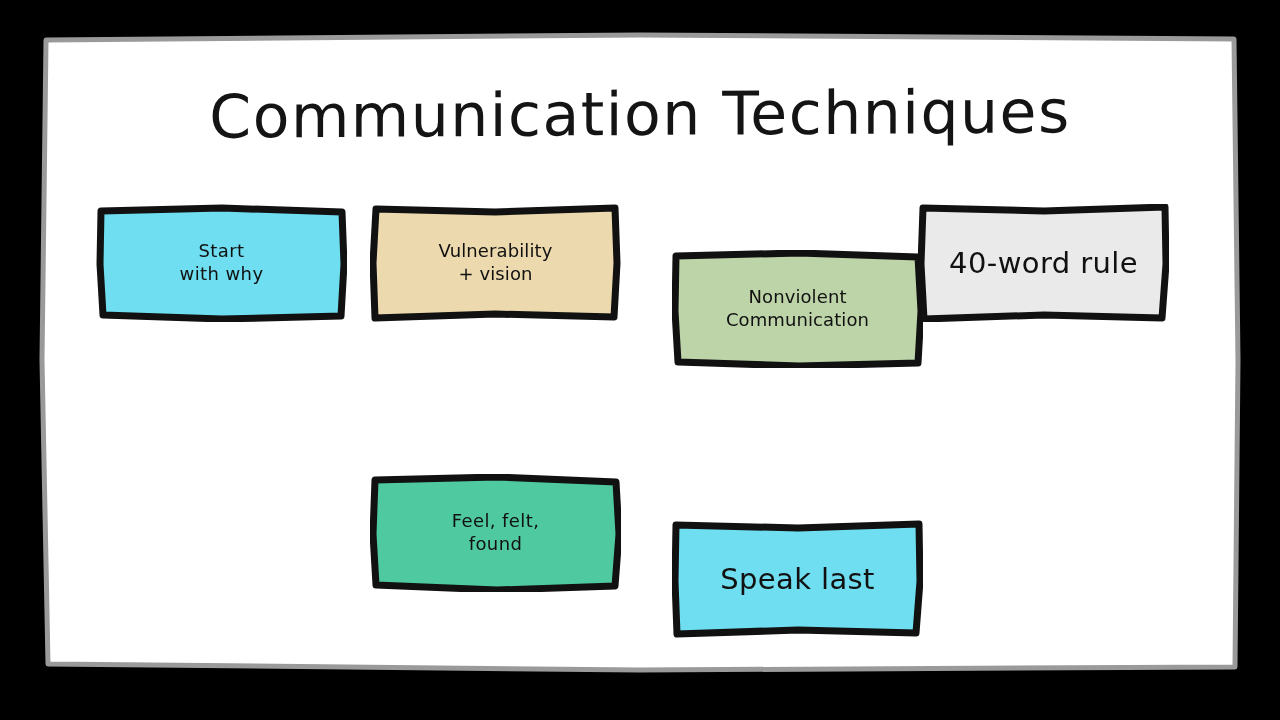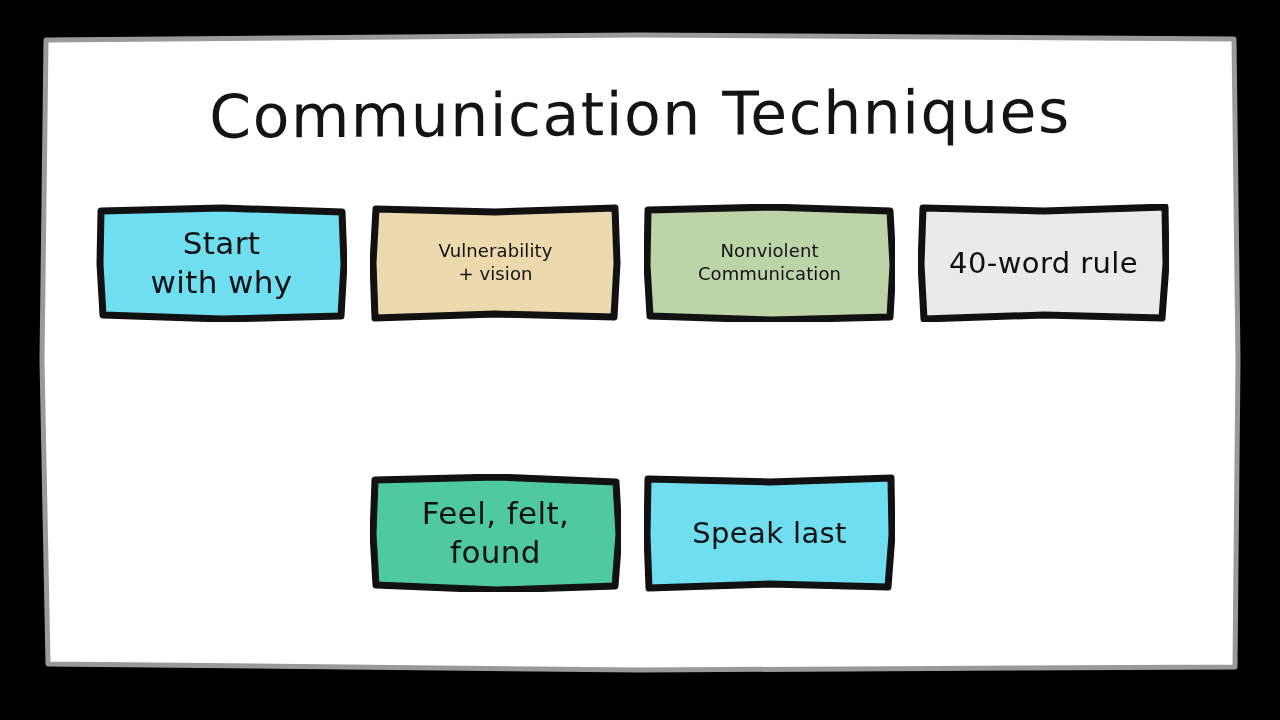--- a/index.html
+++ b/index.html
@@ -104,7 +104,7 @@
     justify-content: center;
     text-align: center;
     font-family: "DejaVu Sans", sans-serif;
-    font-size: 31px;
+    font-size: 18px;
     line-height: 1.26;
     font-weight: 400;
     letter-spacing: 0.4px;

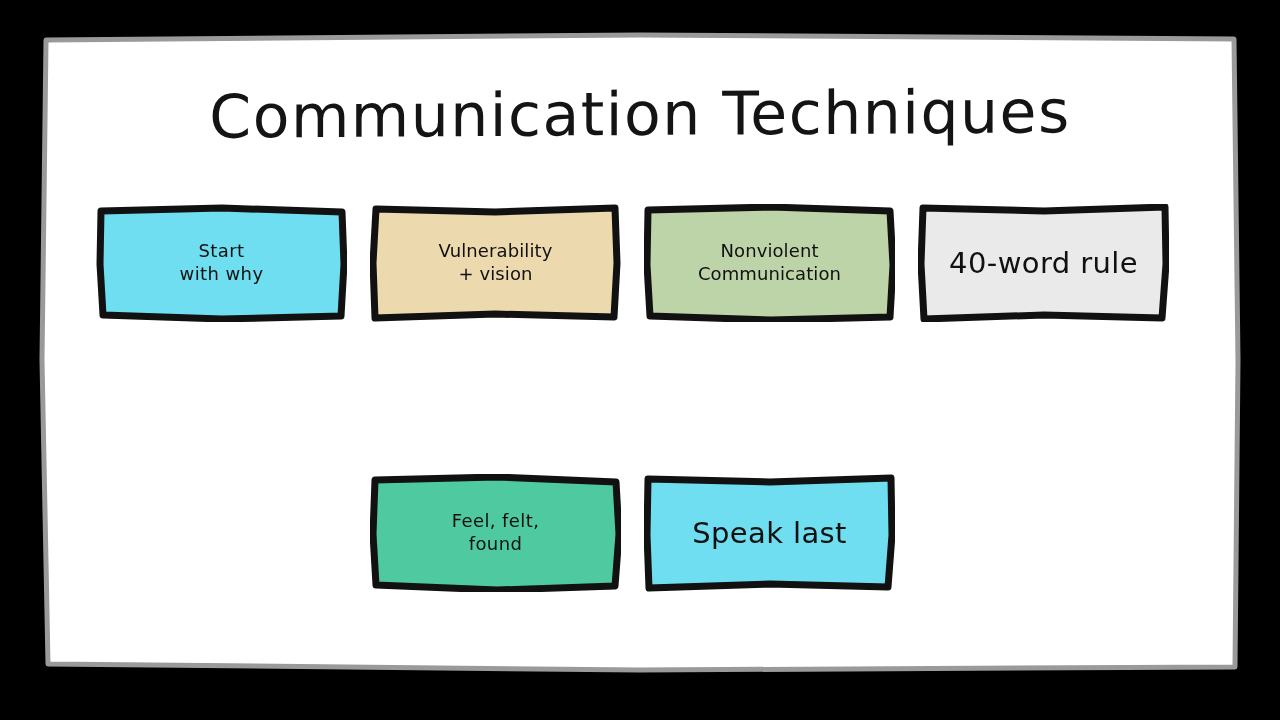--- a/index.html
+++ b/index.html
@@ -81,7 +81,7 @@
 
   .card-col-0 { left: 0px; }
   .card-col-1 { left: 274px; }
-  .card-col-2 { left: 548px; }
+  .card-col-2 { left: 576px; margin-top: 46px; }
   .card-col-3 { left: 822px; }
 
   .card-fill {

